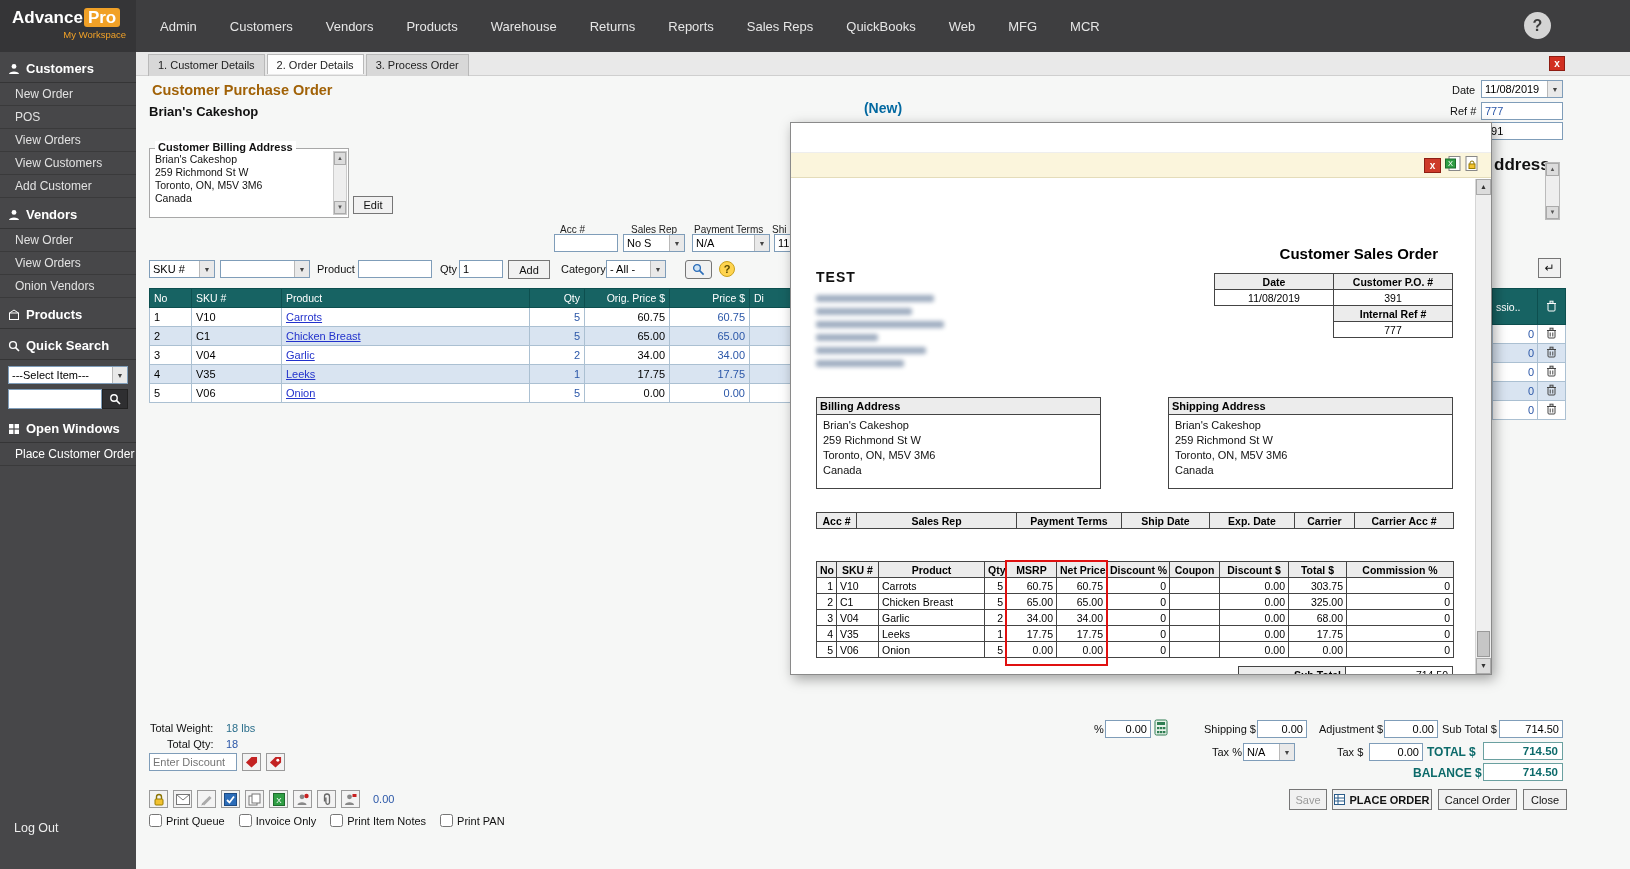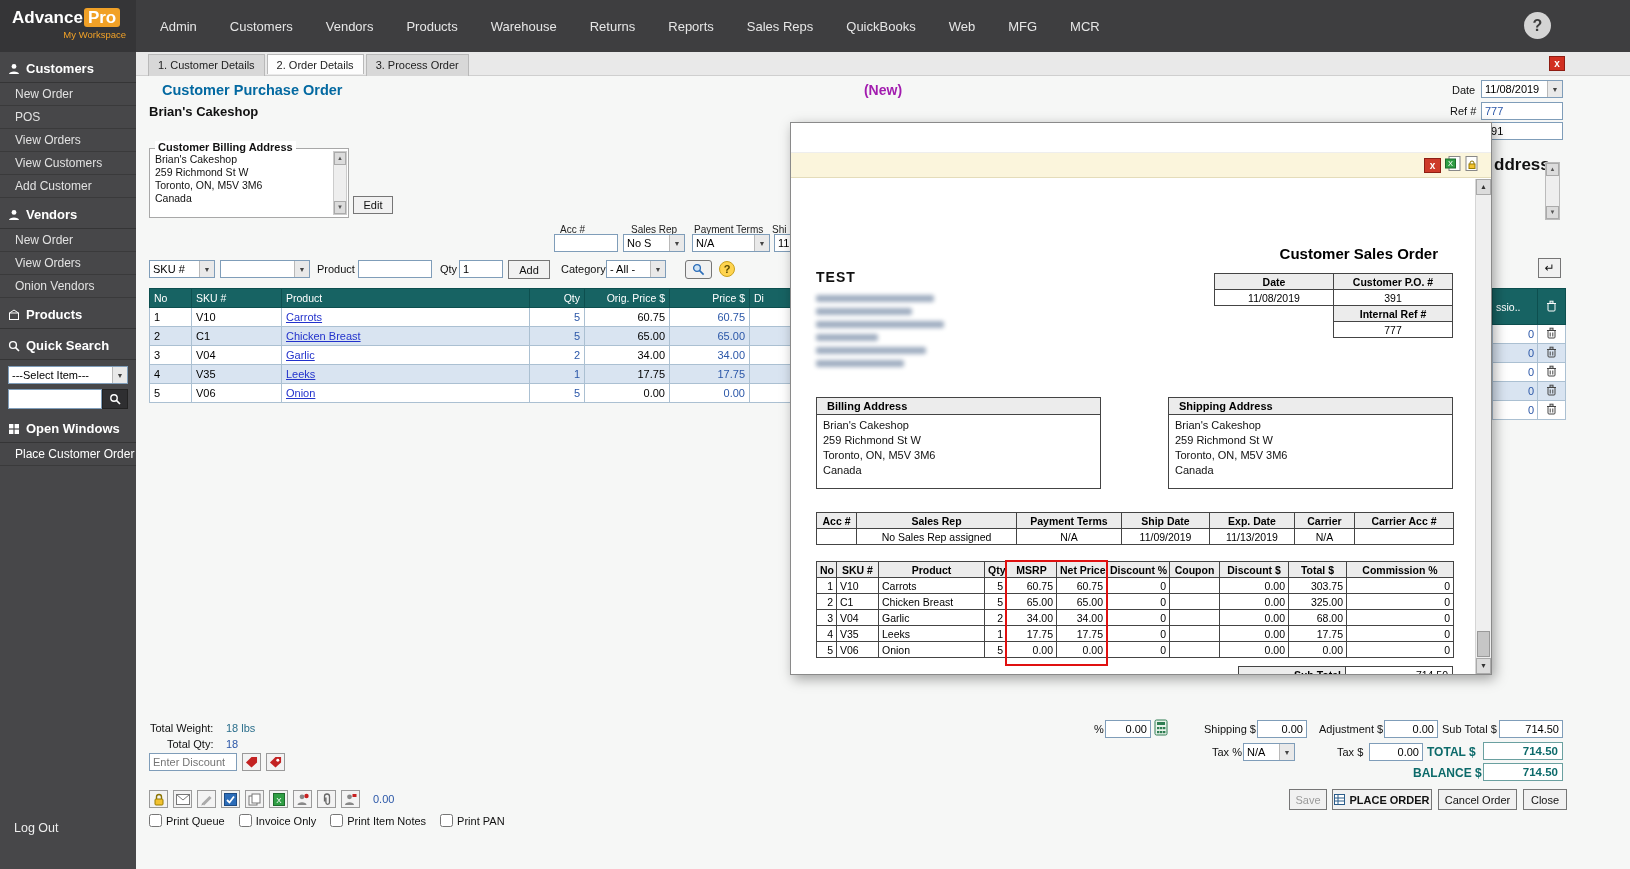--- a/index.html
+++ b/index.html
@@ -36,7 +36,7 @@
   .tab.active{background:#fdfdfd;height:20px}
   .tab-close{position:absolute;left:1413px;top:4px;width:16px;height:15px;background:#d12f21;border:1px solid #8e1c12;color:#fff;font-size:10px;font-weight:bold;line-height:13px;text-align:center;cursor:pointer}
 
-  .page-title{position:absolute;left:26px;top:30px;color:#0369a1;font-size:14.5px;font-weight:bold}
+  .page-title{position:absolute;left:16px;top:30px;color:#a16207;font-size:14.5px;font-weight:bold}
   .status-new{position:absolute;left:747px;top:30px;transform:translateX(-50%);color:#a21caf;font-size:14px;font-weight:bold}
   .customer-name{position:absolute;left:13px;top:52px;font-size:13px;font-weight:bold;color:#111}
 

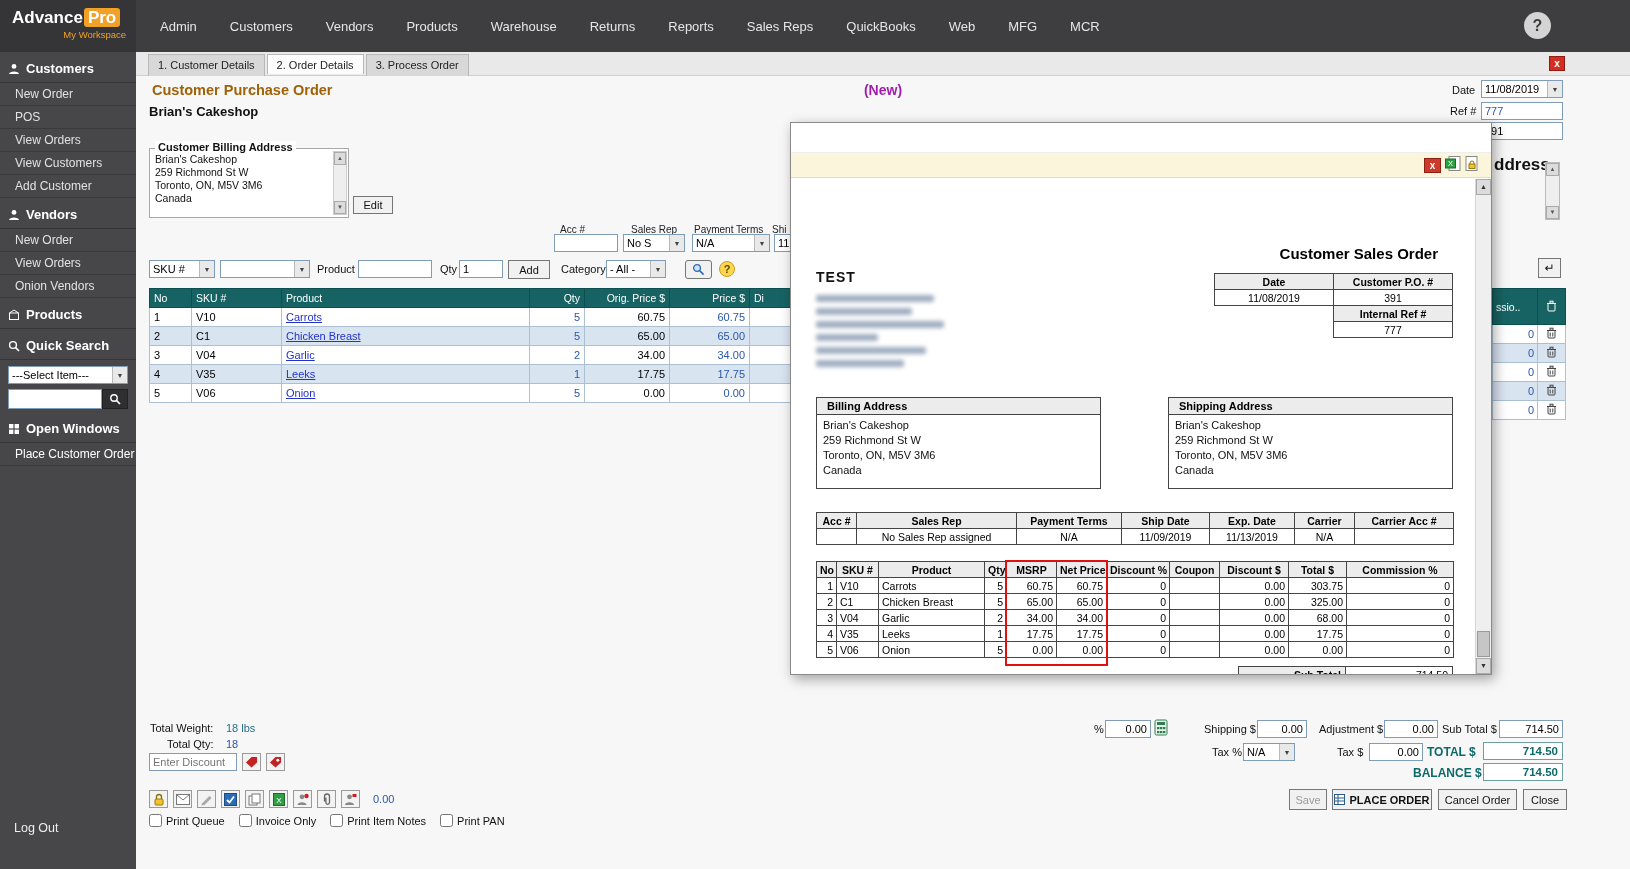--- a/index.html
+++ b/index.html
@@ -37,7 +37,7 @@
   .tab-close{position:absolute;left:1413px;top:4px;width:16px;height:15px;background:#d12f21;border:1px solid #8e1c12;color:#fff;font-size:10px;font-weight:bold;line-height:13px;text-align:center;cursor:pointer}
 
   .page-title{position:absolute;left:16px;top:30px;color:#a16207;font-size:14.5px;font-weight:bold}
-  .status-new{position:absolute;left:747px;top:30px;transform:translateX(-50%);color:#a21caf;font-size:14px;font-weight:bold}
+  .status-new{position:absolute;left:747px;top:48px;transform:translateX(-50%);color:#0369a1;font-size:14px;font-weight:bold}
   .customer-name{position:absolute;left:13px;top:52px;font-size:13px;font-weight:bold;color:#111}
 
   .lbl{font-size:11px;color:#111;position:absolute;white-space:nowrap}

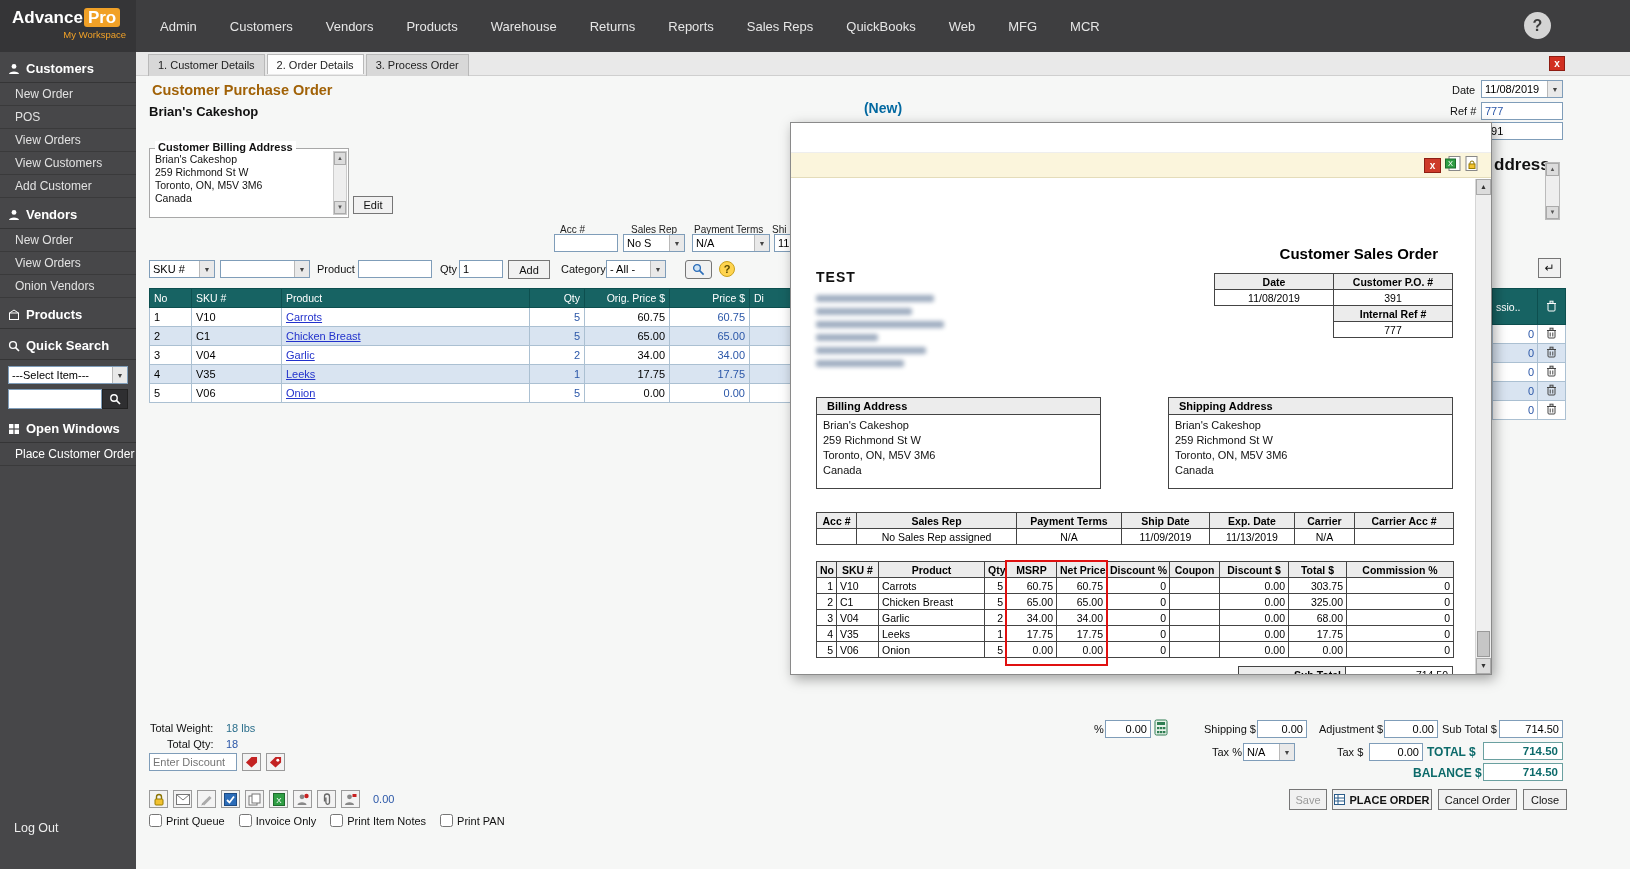--- a/index.html
+++ b/index.html
@@ -97,7 +97,7 @@
   .rcell.empty-sp{border:none;background:transparent}
 
   .addr-box{position:absolute;width:285px}
-  .addr-box .hd{border:1px solid #444;background:#ececec;font-weight:bold;font-size:11px;padding:2px 10px;color:#000}
+  .addr-box .hd{border:1px solid #444;background:#ececec;font-weight:bold;font-size:11px;padding:2px 3px;color:#000}
   .addr-box .bd{border:1px solid #444;border-top:none;height:74px;padding:3px 6px;font-size:11px;line-height:15px;color:#111}
 
   table.rpt{position:absolute;border-collapse:collapse;table-layout:fixed;background:#fff}

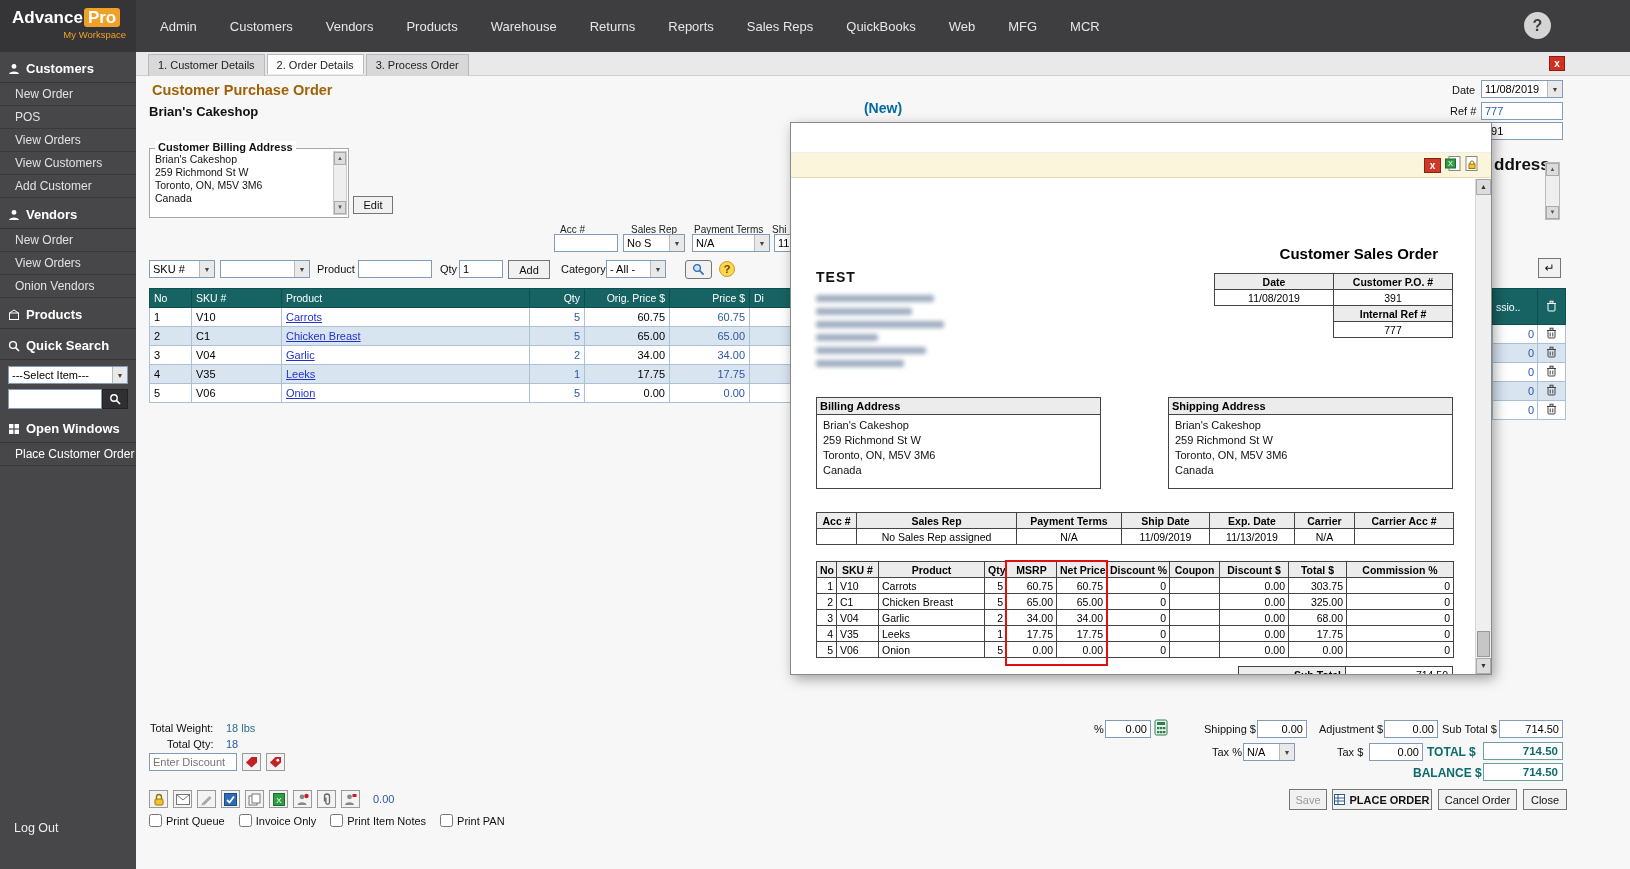--- a/index.html
+++ b/index.html
@@ -705,15 +705,6 @@
               <th class="ca">Carrier</th>
               <th class="ca">Carrier Acc #</th>
         </tr>
-        <tr>
-          <td class="ca"></td>
-              <td class="ca">No Sales Rep assigned</td>
-              <td class="ca">N/A</td>
-              <td class="ca">11/09/2019</td>
-              <td class="ca">11/13/2019</td>
-              <td class="ca">N/A</td>
-              <td class="ca"></td>
-        </tr>
       </tbody>
         </table>
 

